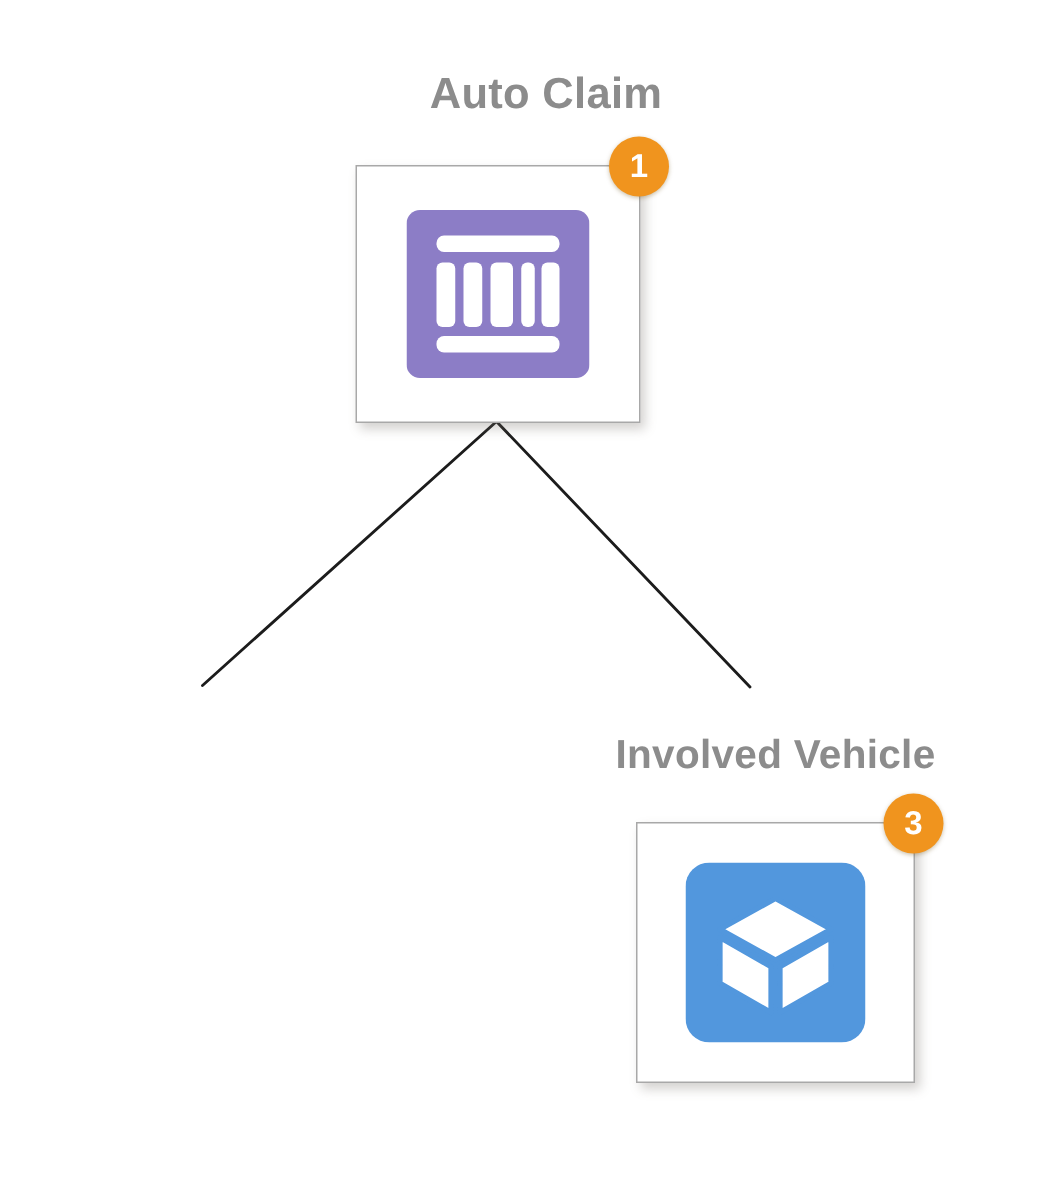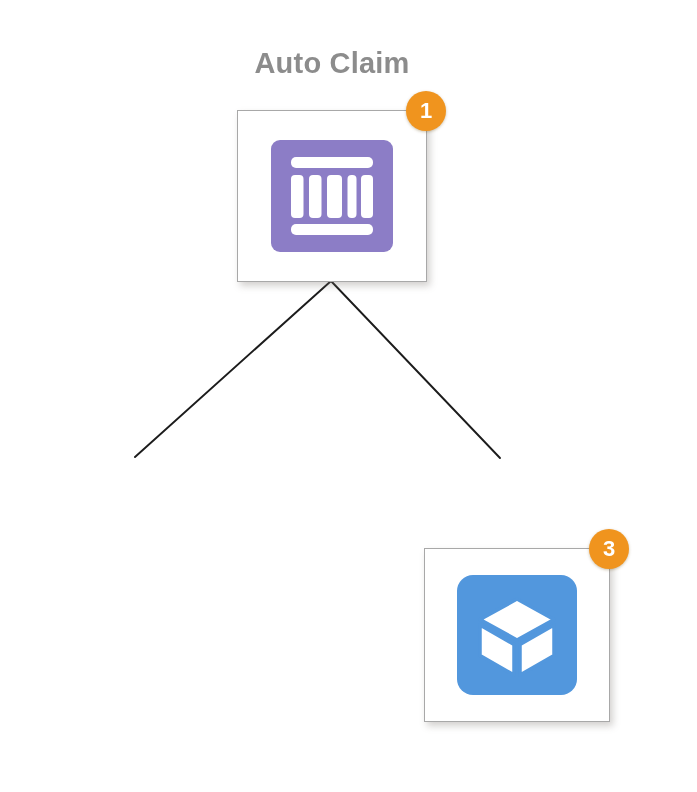--- a/index.html
+++ b/index.html
@@ -49,6 +49,7 @@
   .node-root .node-title {
     top: -63px;
     font-size: 29px;
+    margin-left: 32px;
   }
   .node-child .node-title {
     top: -60px;

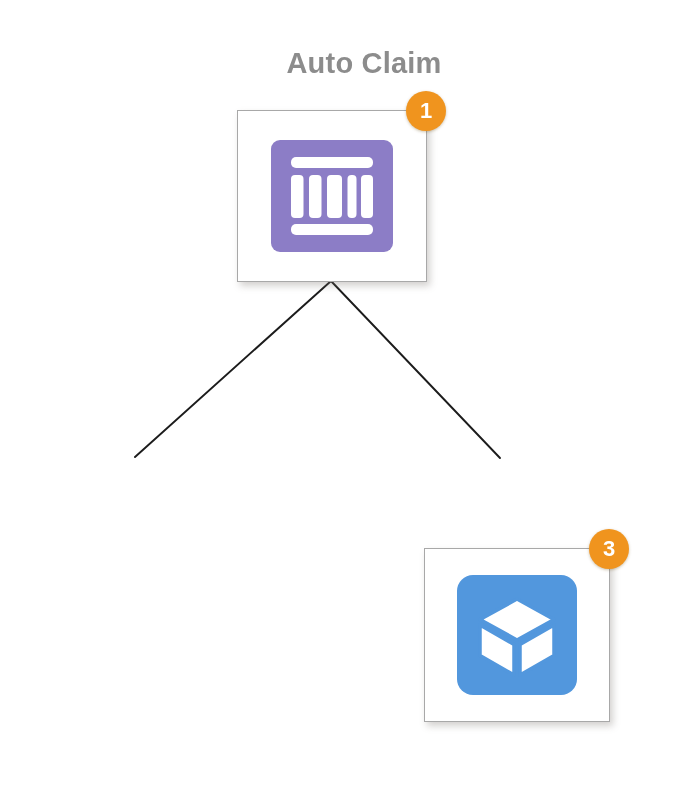--- a/index.html
+++ b/index.html
@@ -140,6 +140,7 @@
 
   <div class="node node-child" id="node-vehicle">
 
+    <div class="node-title">Involved Vehicle</div>
 
     <div class="card">
 

